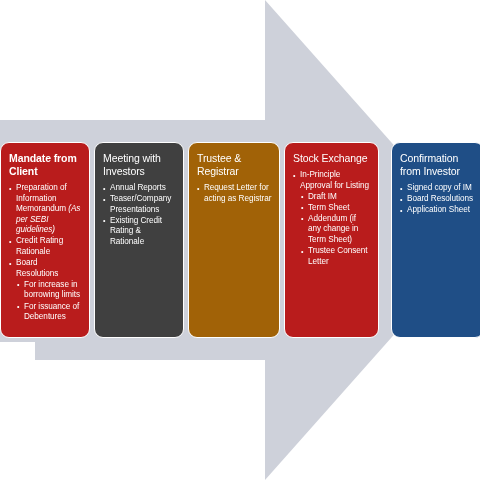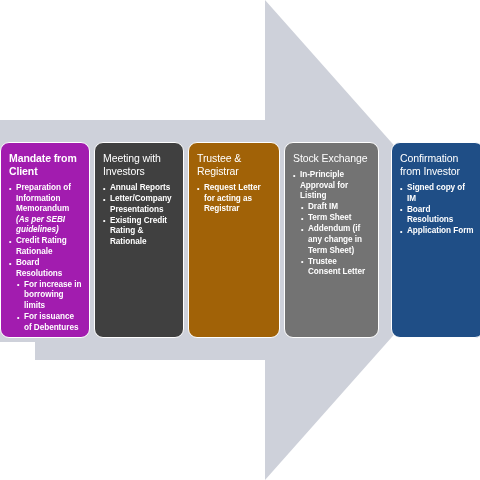--- a/index.html
+++ b/index.html
@@ -117,7 +117,7 @@
 
   <div id="stage-row">
 
-    <div class="stage-box b1" style="background: #a21caf; color: rgb(255, 255, 255); border-color: rgb(255, 255, 255);">
+    <div class="stage-box b1" style="background: #b91c1c; color: rgb(255, 255, 255); border-color: rgb(255, 255, 255);">
       <div class="stage-title bold">Mandate from Client</div>
       <ul class="bullets">
         <li><span>Preparation of Information Memorandum </span><span class="it">(As per SEBI guidelines)</span></li>

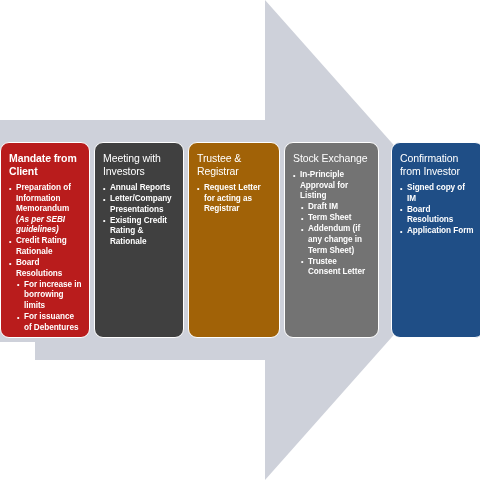--- a/index.html
+++ b/index.html
@@ -144,7 +144,7 @@
       </ul>
     </div>
 
-    <div class="stage-box b4" style="background: #737373; color: rgb(255, 255, 255); border-color: rgb(255, 255, 255);">
+    <div class="stage-box b4" style="background: #b91c1c; color: rgb(255, 255, 255); border-color: rgb(255, 255, 255);">
       <div class="stage-title">Stock Exchange</div>
       <ul class="bullets">
         <li>In-Principle Approval for Listing</li>

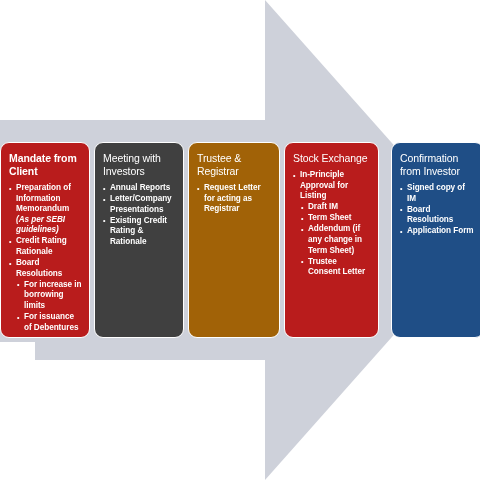--- a/index.html
+++ b/index.html
@@ -73,7 +73,6 @@
     list-style: none;
     margin: 0;
     padding: 0;
-    font-weight: bold;
   }
   .bullets li {
     position: relative;

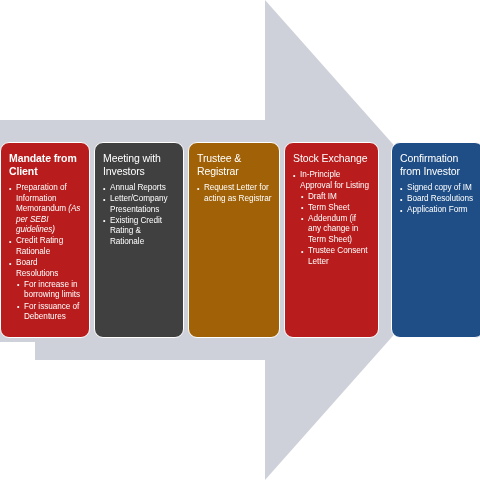--- a/index.html
+++ b/index.html
@@ -131,7 +131,7 @@
       <div class="stage-title">Meeting with Investors</div>
       <ul class="bullets">
         <li>Annual Reports</li>
-        <li>Letter/Company Presentations</li>
+        <li>Teaser/Company Presentations</li>
         <li>Existing Credit Rating &amp; Rationale</li>
       </ul>
     </div>

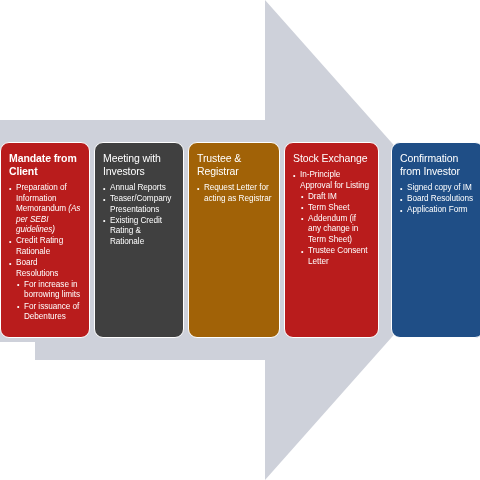--- a/index.html
+++ b/index.html
@@ -159,7 +159,7 @@
       <ul class="bullets">
         <li>Signed copy of IM</li>
         <li>Board Resolutions</li>
-        <li>Application Form</li>
+        <li>Application Sheet</li>
       </ul>
     </div>
 

